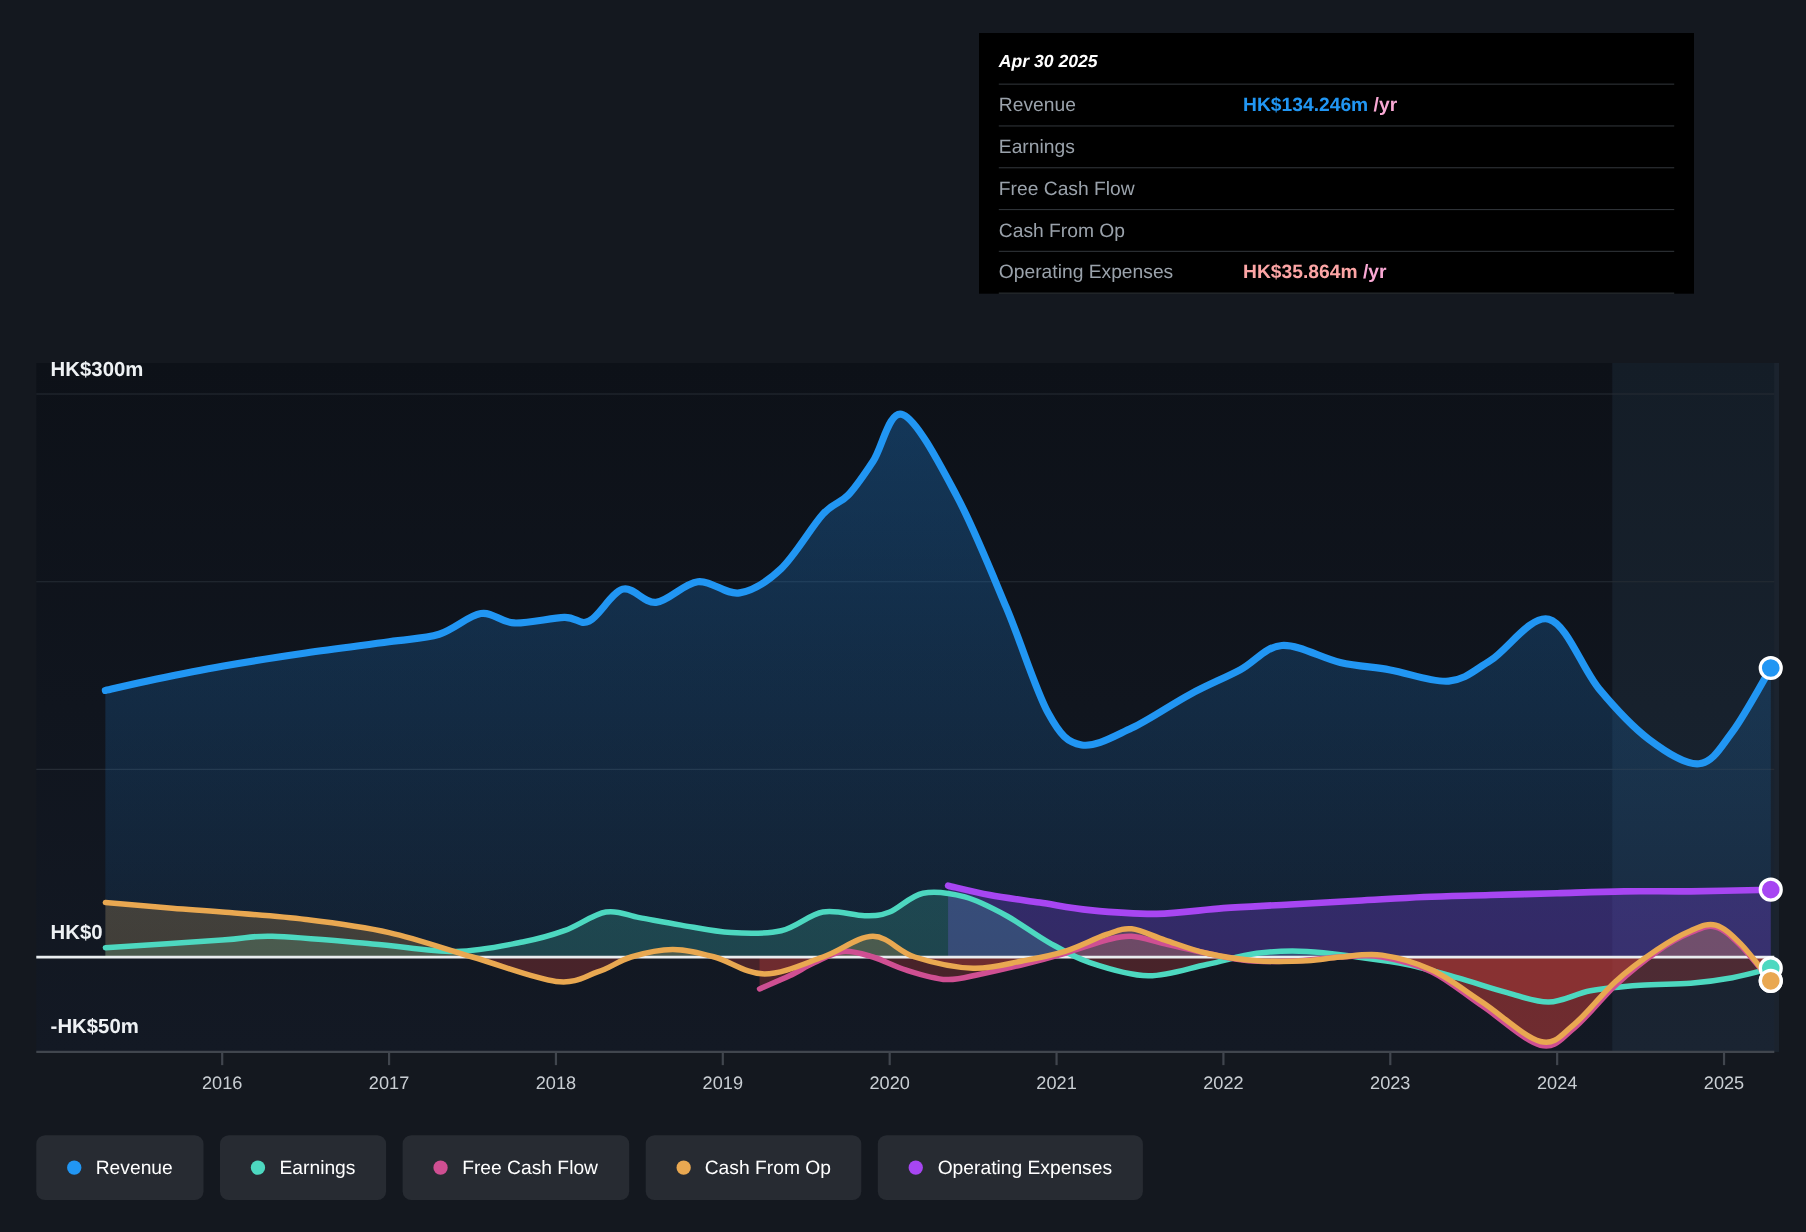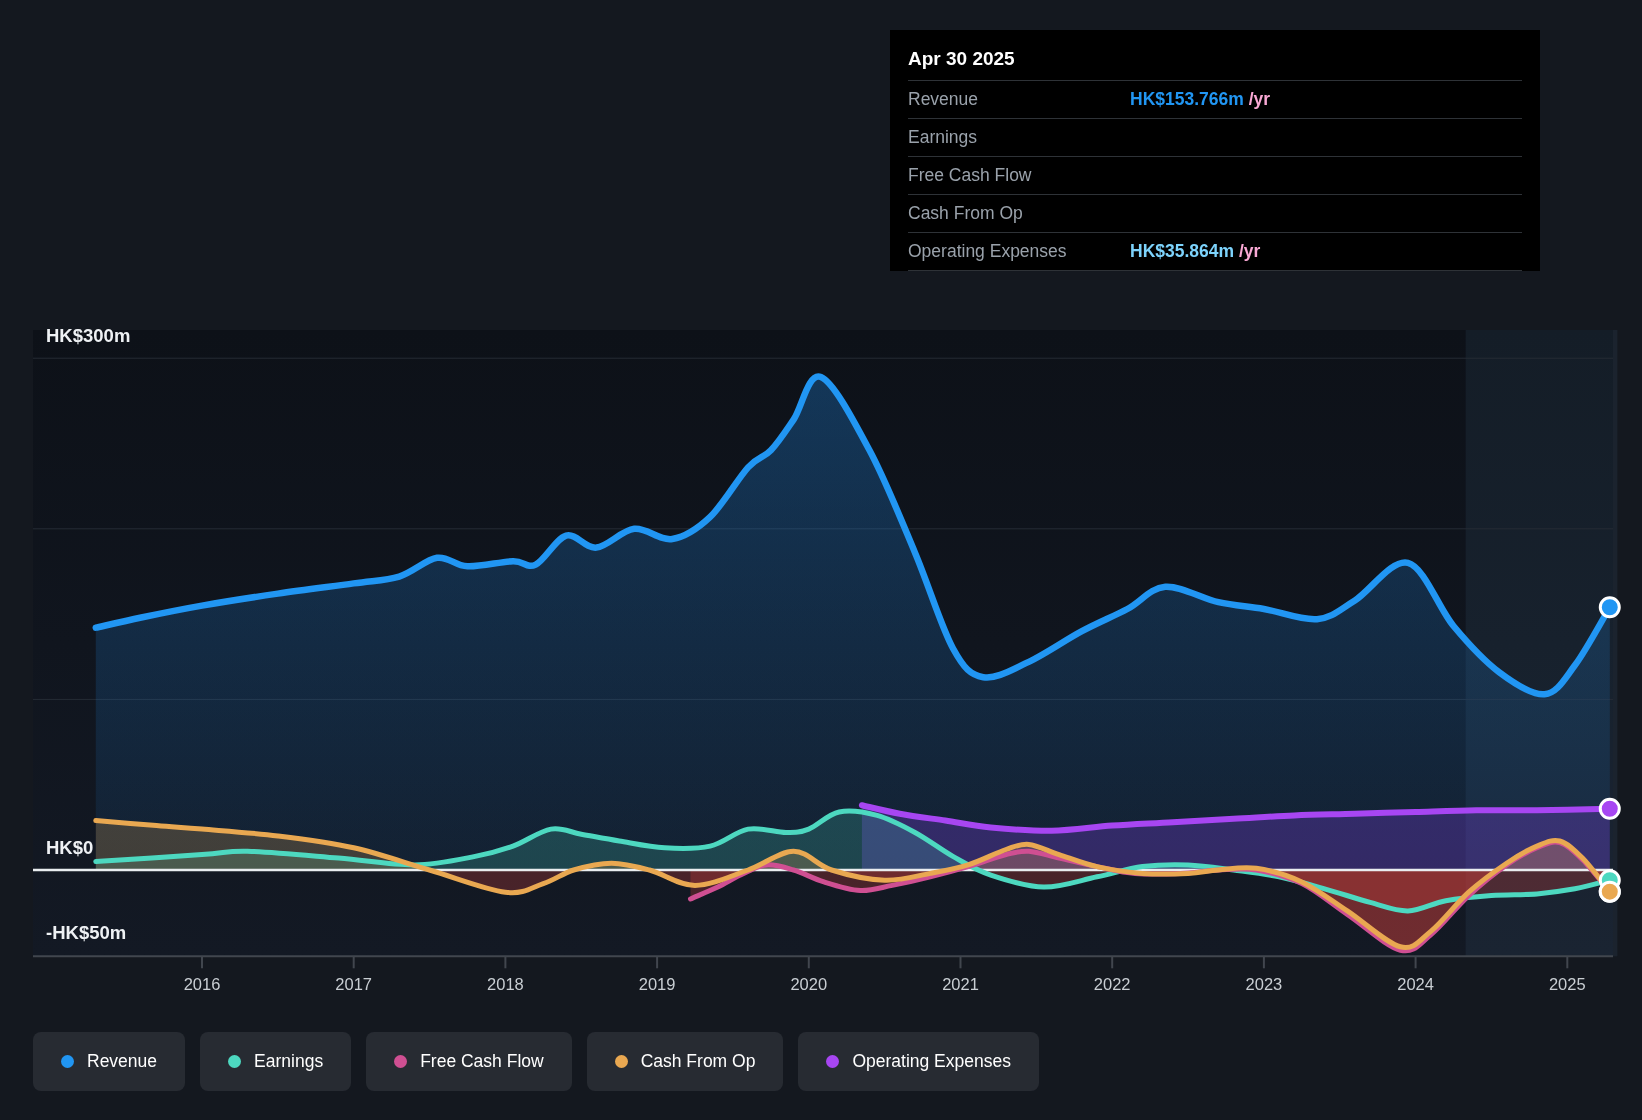--- a/index.html
+++ b/index.html
@@ -10,7 +10,7 @@
   
   .tooltip{position:absolute;left:890px;top:30px;width:650px;box-sizing:border-box;
            background:#000;padding:10px 18px 0 18px;z-index:5;}
-  .t-title{color:#fff;font-size:19px;font-weight:bold;padding:8px 0 10px 0;}
+  .t-title{color:#fff;font-size:16px;font-weight:bold;padding:8px 0 10px 0;font-style:italic;}
   .t-body{border-bottom:1px solid #2e3237;}
   .t-row{display:grid;grid-template-columns:222px 1fr;align-items:start;
          border-top:1px solid #2e3237;padding:6px 0 7px 0;}

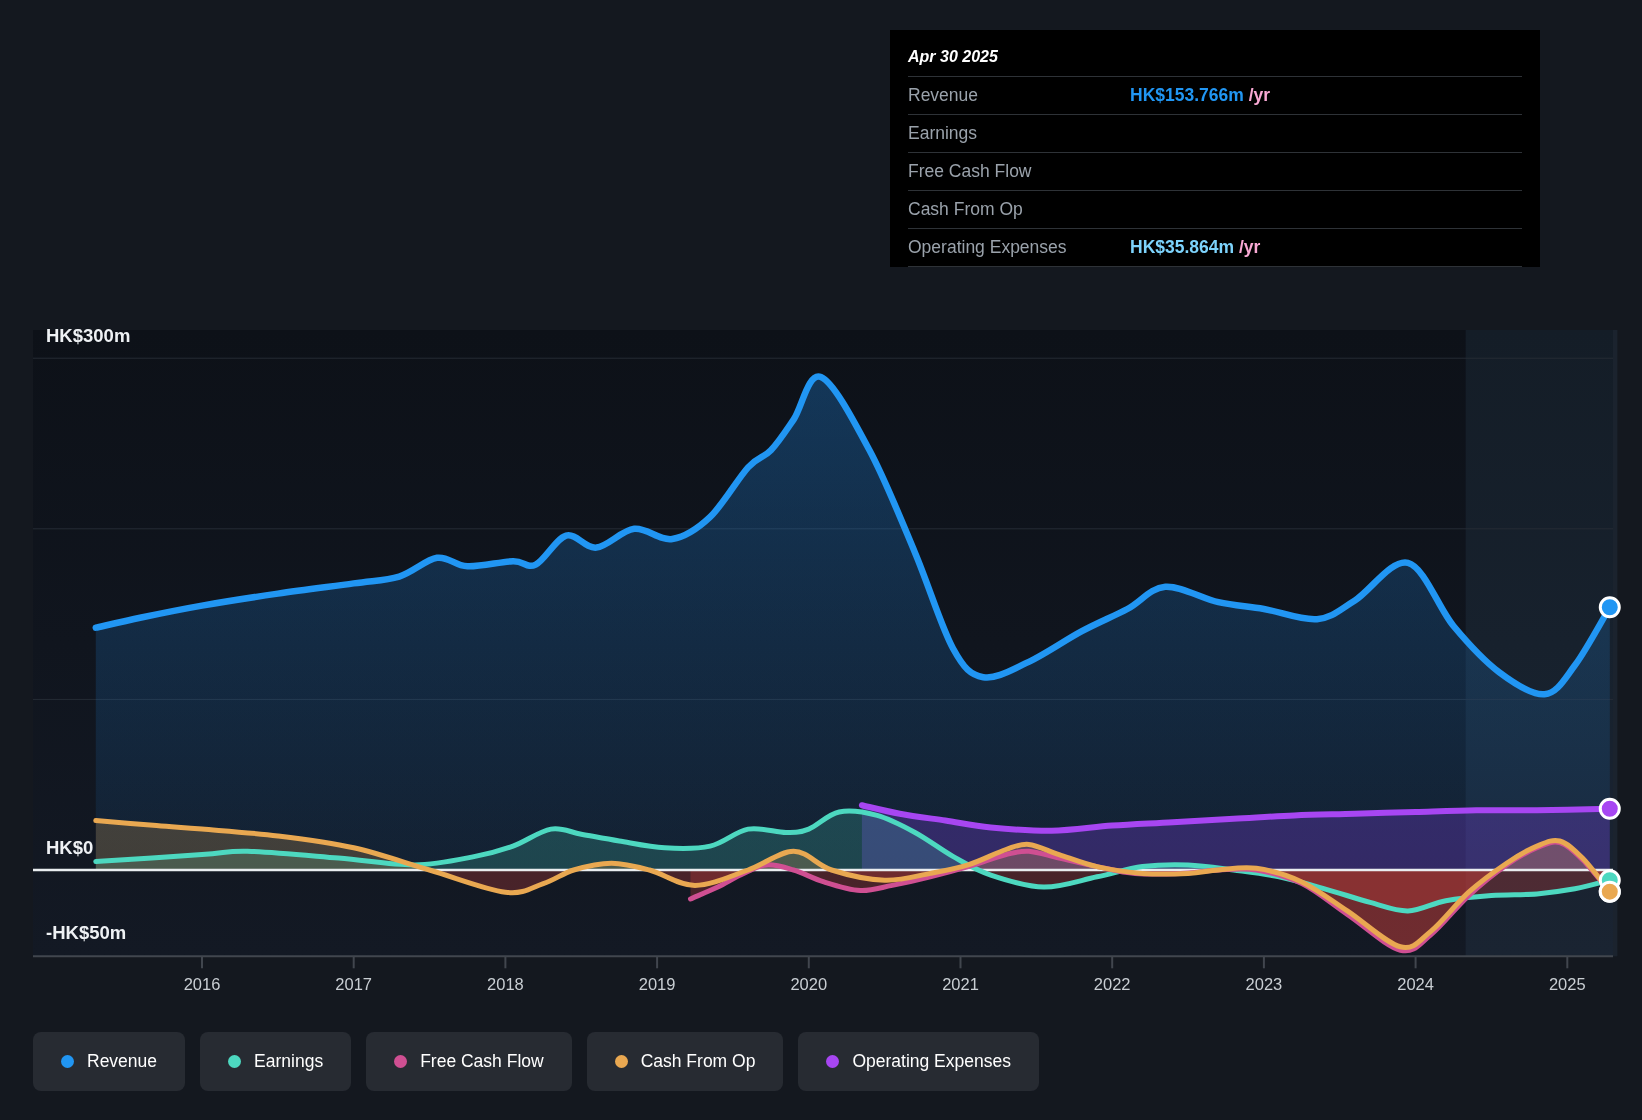--- a/index.html
+++ b/index.html
@@ -107,7 +107,7 @@
     <div class="t-body">
       <div class="t-row">
         <span class="t-label">Revenue</span>
-        <span class="t-val"><span class="val-revenue">HK$153.766m</span> <span class="t-suffix">/yr</span></span>
+        <span class="t-val"><span class="val-revenue">HK$134.246m</span> <span class="t-suffix">/yr</span></span>
       </div>
       <div class="t-row">
         <span class="t-label">Earnings</span>

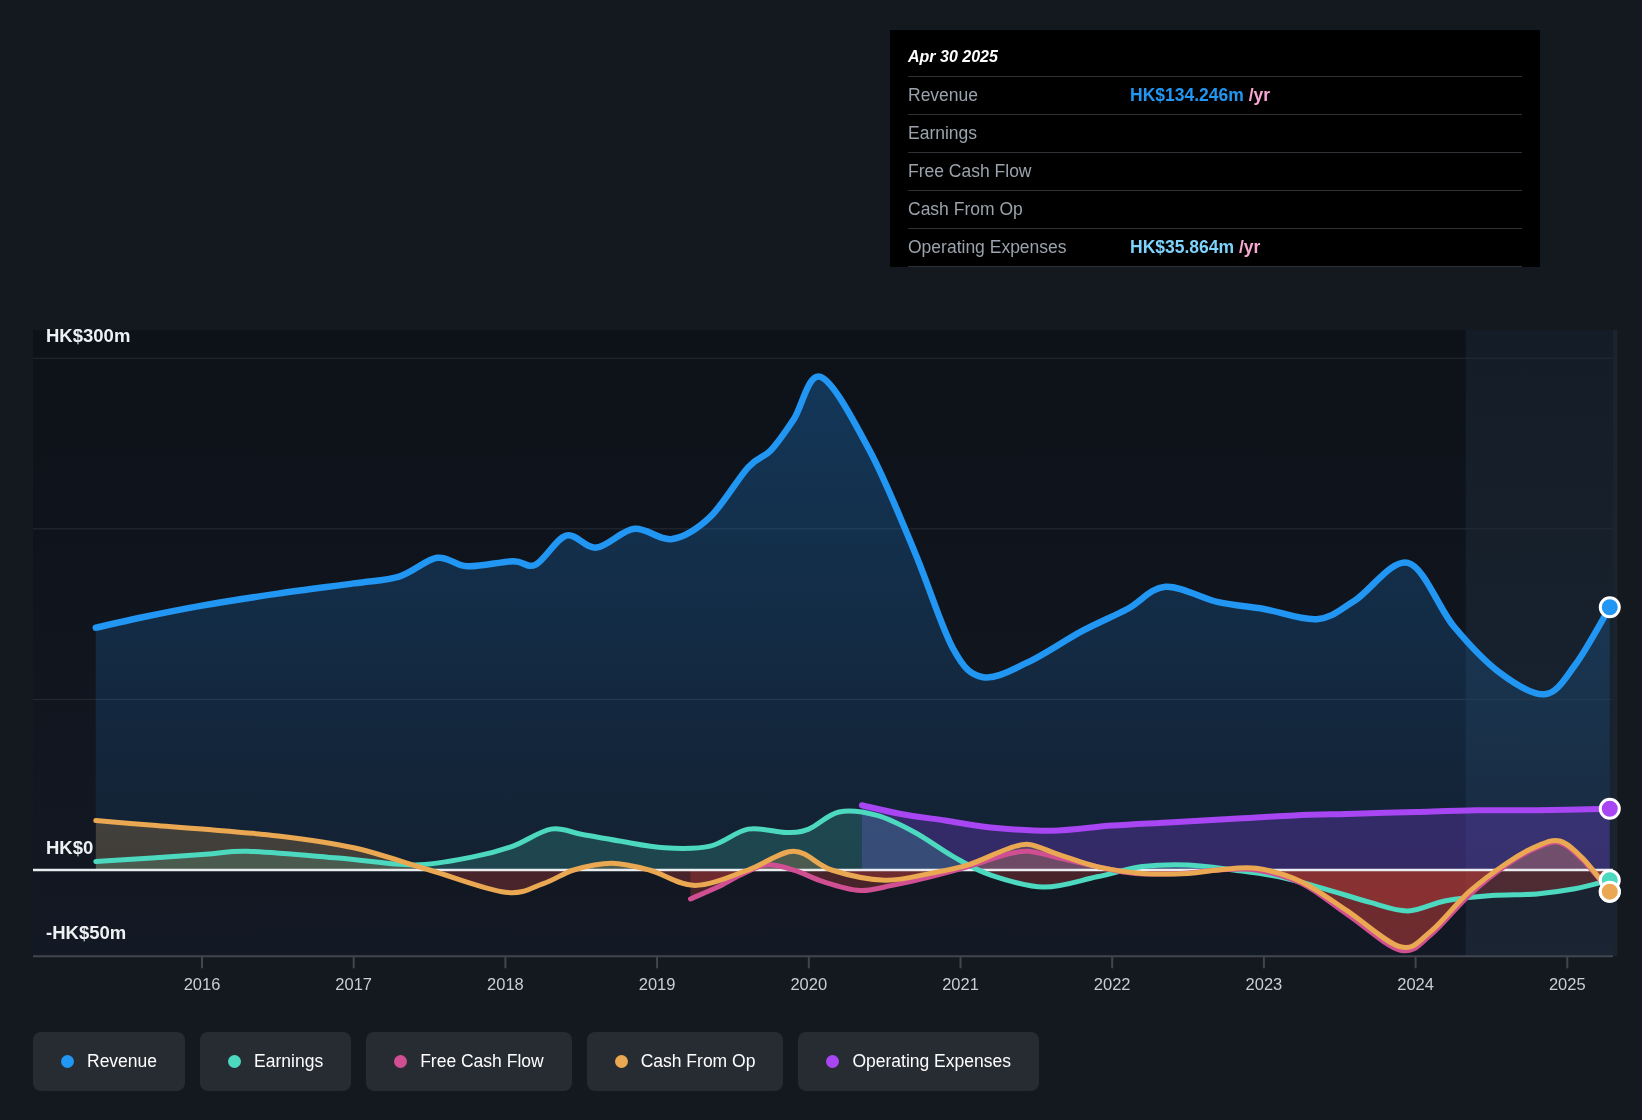--- a/index.html
+++ b/index.html
@@ -21,7 +21,7 @@
   .t-extra .t-extra-text{color:#9aa2ab;font-weight:bold;}
   .val-revenue{color:#2196f3;}
   .val-neg{color:#ef5350;}
-  .val-opex{color:#7dd3fc;}
+  .val-opex{color:#fca5a5;}
   
   .legend{position:absolute;left:33px;top:1032px;display:flex;gap:15px;}
   .pill{display:flex;align-items:center;gap:13px;height:59px;padding:0 28px;

